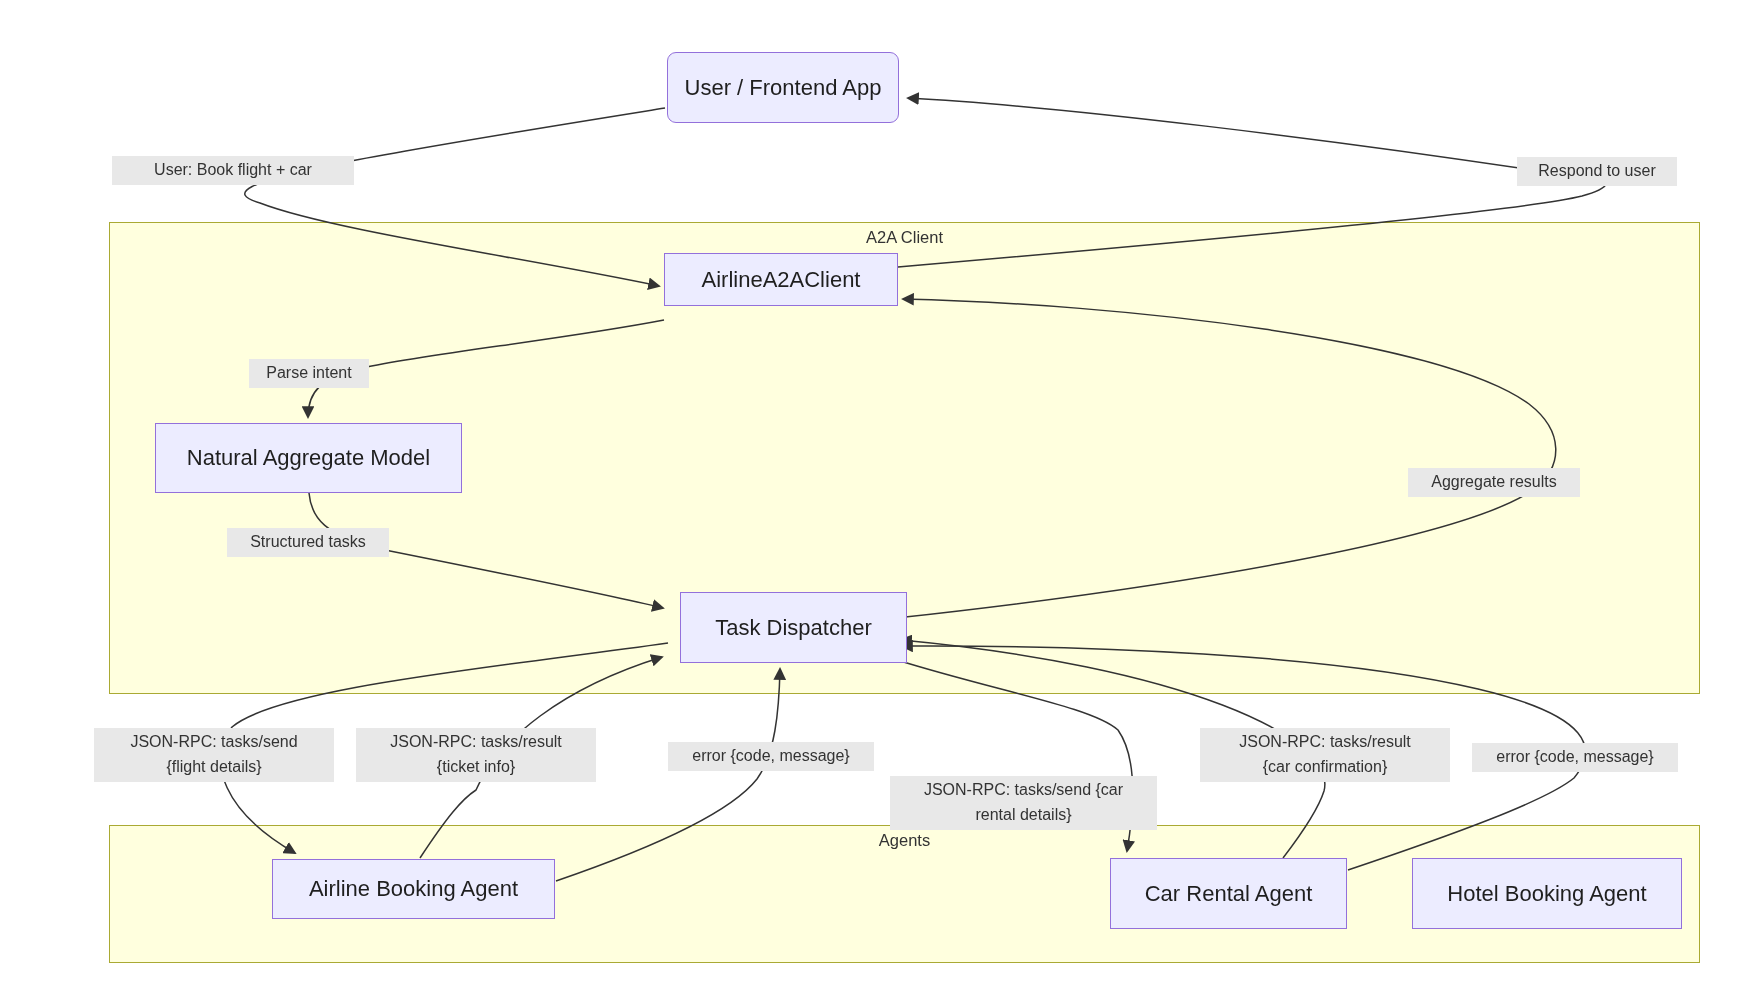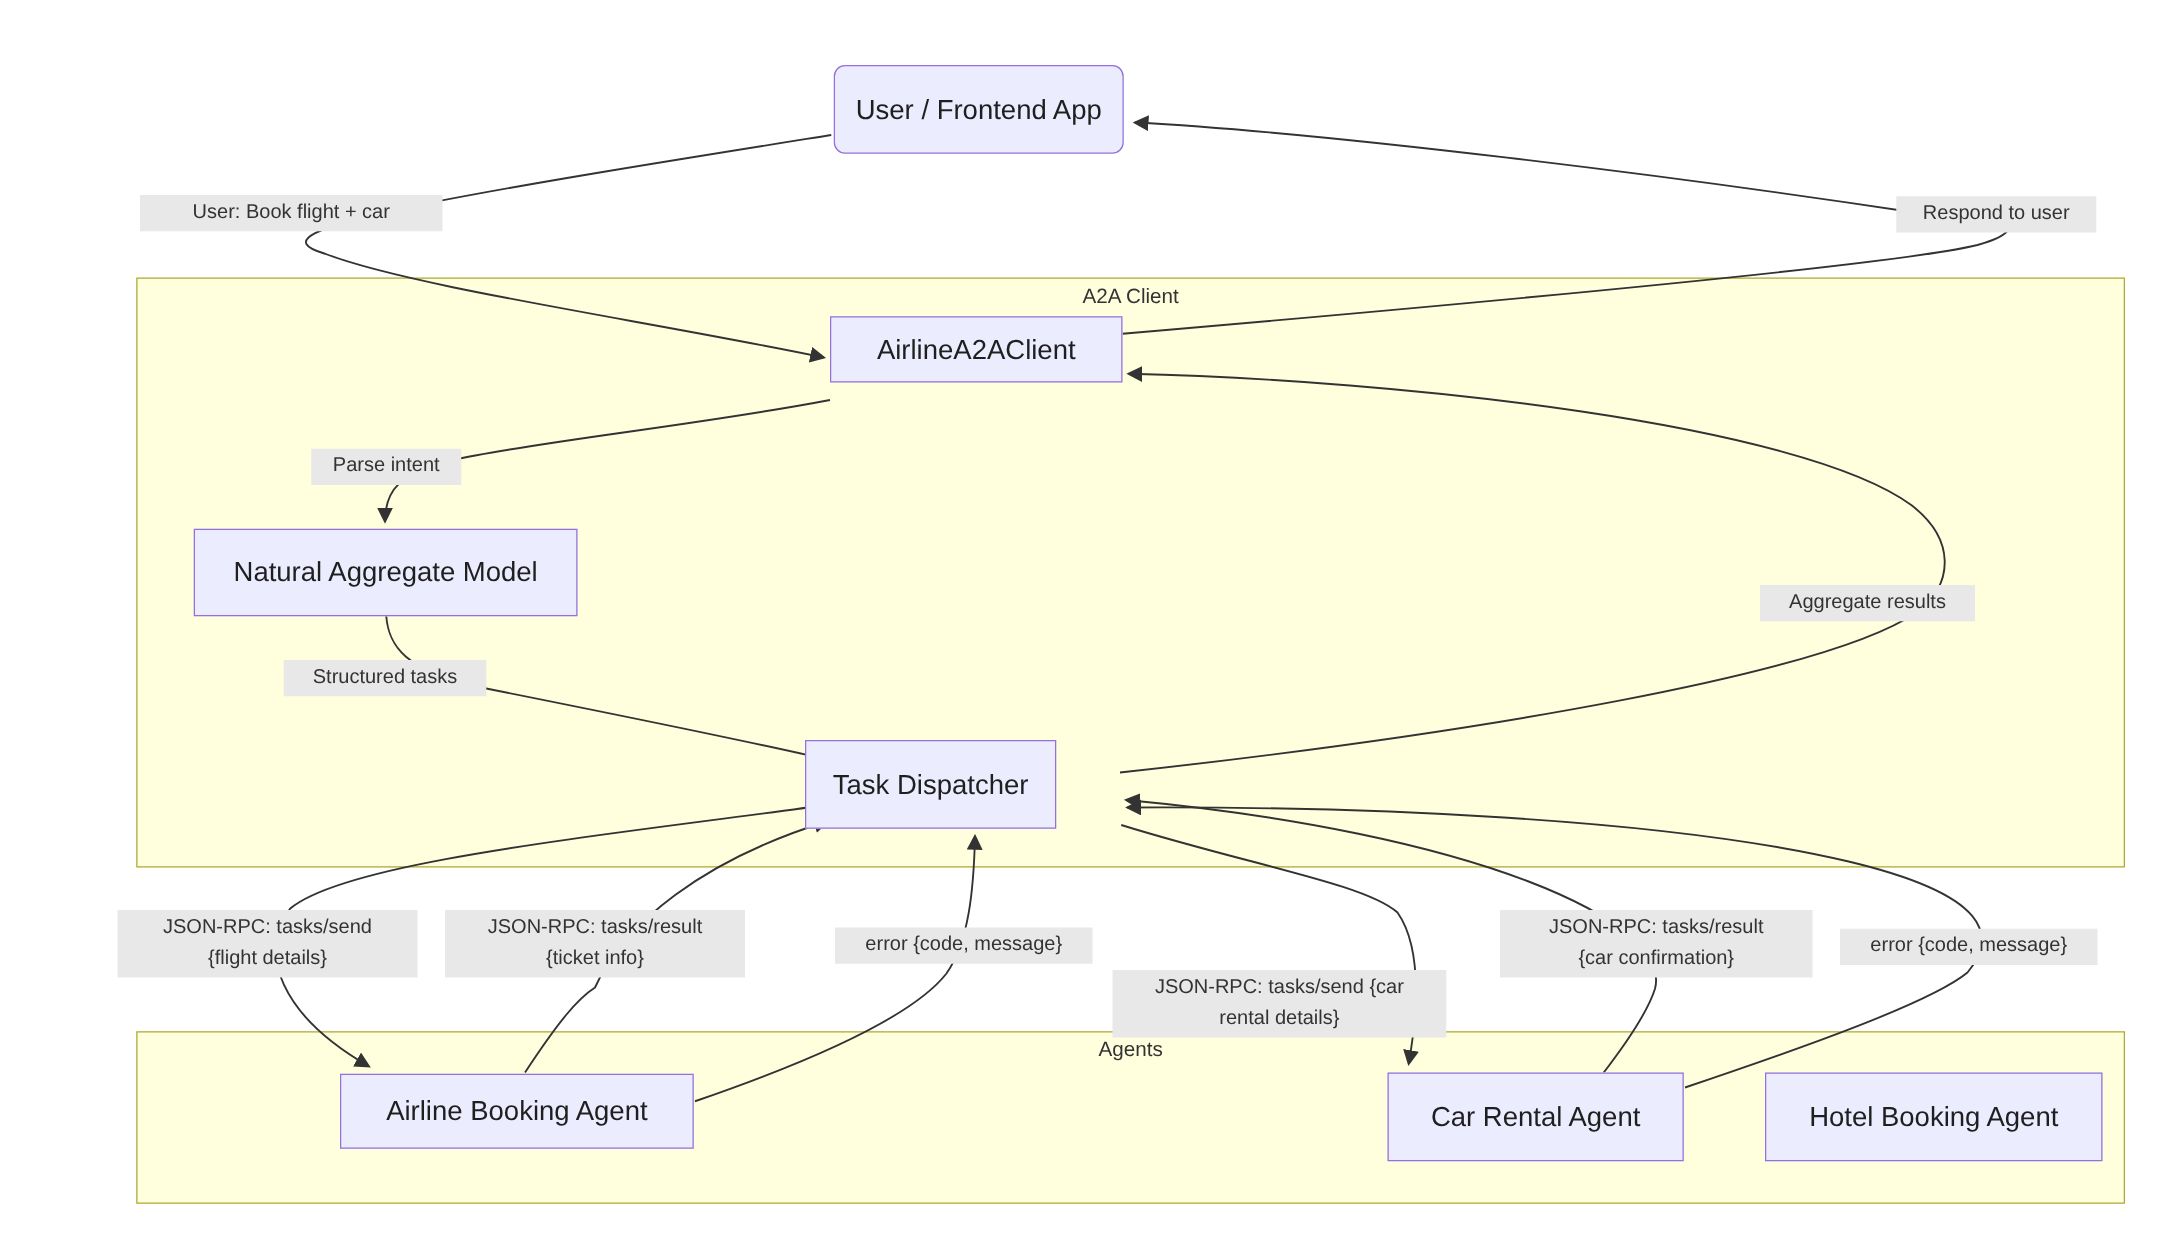--- a/index.html
+++ b/index.html
@@ -63,7 +63,7 @@
   <div class="node rounded" style="left:667px;top:52px;width:232px;height:71px;">User / Frontend App</div>
   <div class="node" style="left:664px;top:253px;width:234px;height:53px;">AirlineA2AClient</div>
   <div class="node" style="left:155px;top:423px;width:307px;height:70px;">Natural Aggregate Model</div>
-  <div class="node" style="left:644px;top:592px;width:201px;height:71px;">Task Dispatcher</div>
+  <div class="node" style="left:680px;top:592px;width:227px;height:71px;">Task Dispatcher</div>
   <div class="node" style="left:272px;top:859px;width:283px;height:60px;">Airline Booking Agent</div>
   <div class="node" style="left:1412px;top:858px;width:270px;height:71px;">Hotel Booking Agent</div>
   <div class="node" style="left:1110px;top:858px;width:237px;height:71px;">Car Rental Agent</div>

